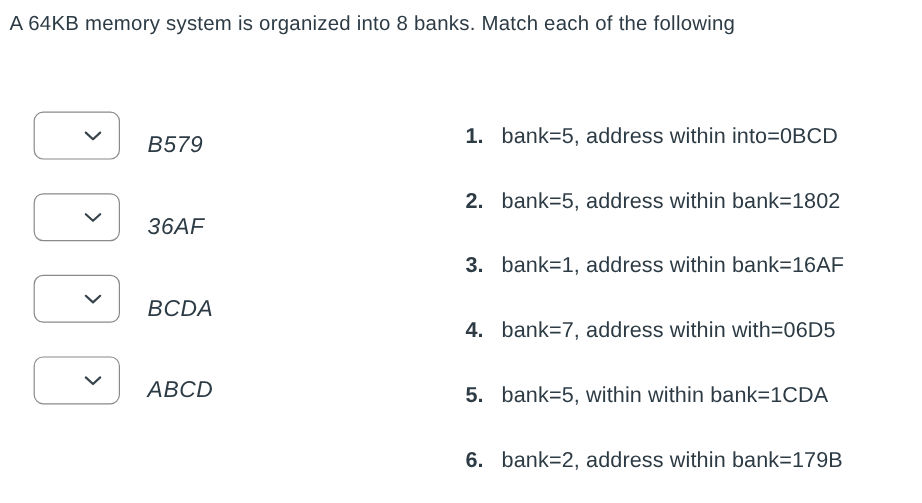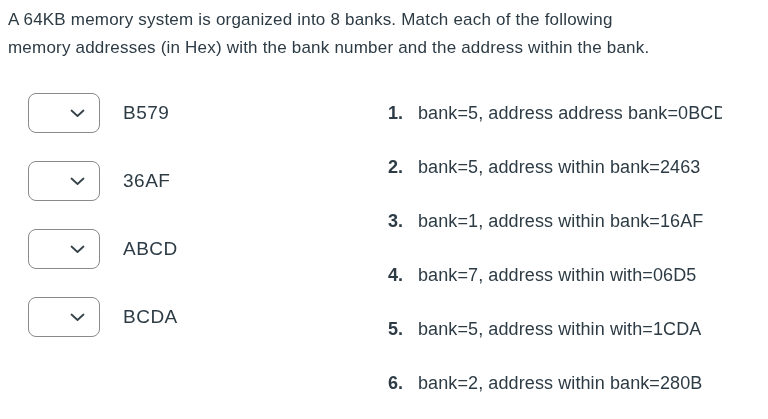--- a/index.html
+++ b/index.html
@@ -96,7 +96,6 @@
 
   <div class="title">
     <div>A 64KB memory system is organized into 8 banks. Match each of the following</div>
-    <div>memory addresses (in Hex) with the bank number and the address within the bank.</div>
   </div>
 
   <div class="left-col">

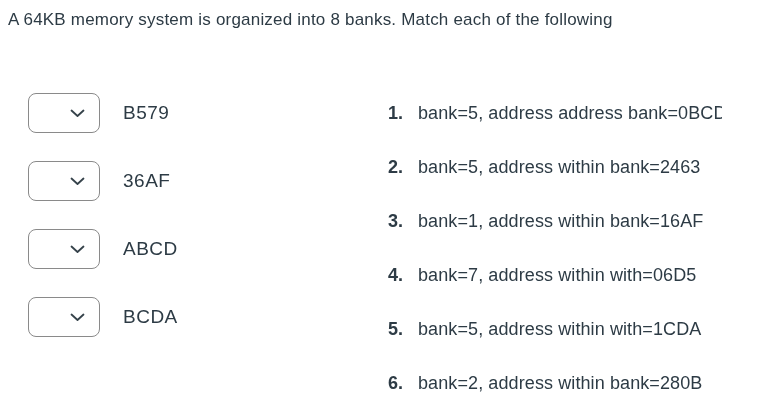--- a/index.html
+++ b/index.html
@@ -31,7 +31,8 @@
   }
   .prompt-row {
     display: flex;
-    align-items: center;
+    align-items: flex-end;
+    font-style: italic;
   }
   .dropdown {
     box-sizing: border-box;

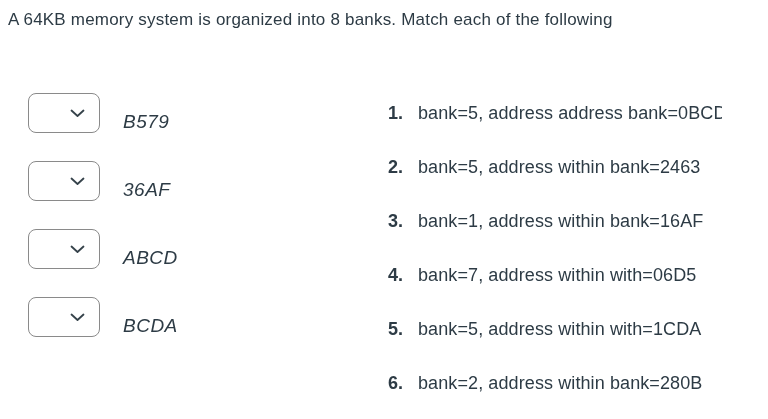--- a/index.html
+++ b/index.html
@@ -156,7 +156,7 @@
 
     <div class="option-item">
       <span class="num">1.</span>
-      <span class="txt">bank=5, address address bank=0BCD</span>
+      <span class="txt">bank=5, address within into=0BCD</span>
     </div>
 
     <div class="option-item">

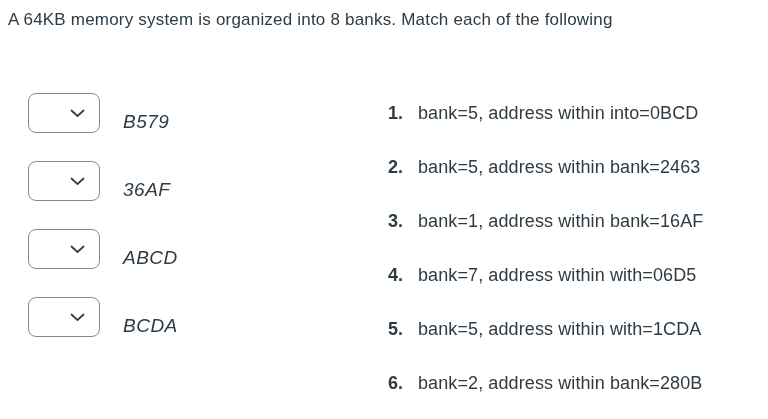--- a/index.html
+++ b/index.html
@@ -161,7 +161,7 @@
 
     <div class="option-item">
       <span class="num">2.</span>
-      <span class="txt">bank=5, address within bank=2463</span>
+      <span class="txt">bank=5, address within bank=1802</span>
     </div>
 
     <div class="option-item">

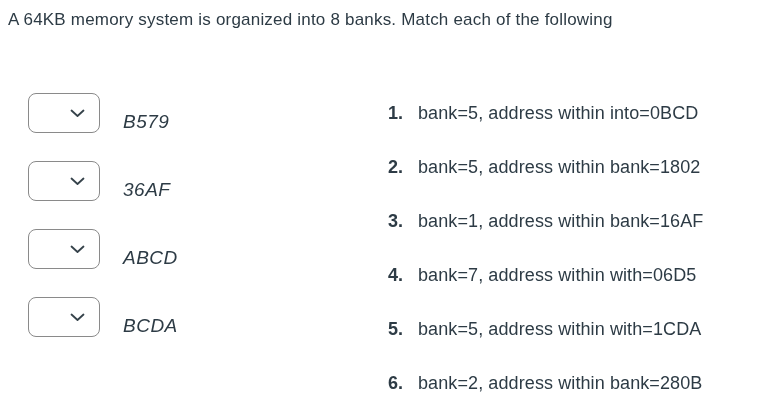--- a/index.html
+++ b/index.html
@@ -135,7 +135,7 @@
             </svg>
         </span>
       </div>
-      <span class="hex">ABCD</span>
+      <span class="hex">BCDA</span>
     </div>
 
     <div class="prompt-row">
@@ -147,7 +147,7 @@
             </svg>
         </span>
       </div>
-      <span class="hex">BCDA</span>
+      <span class="hex">ABCD</span>
     </div>
 
   </div>

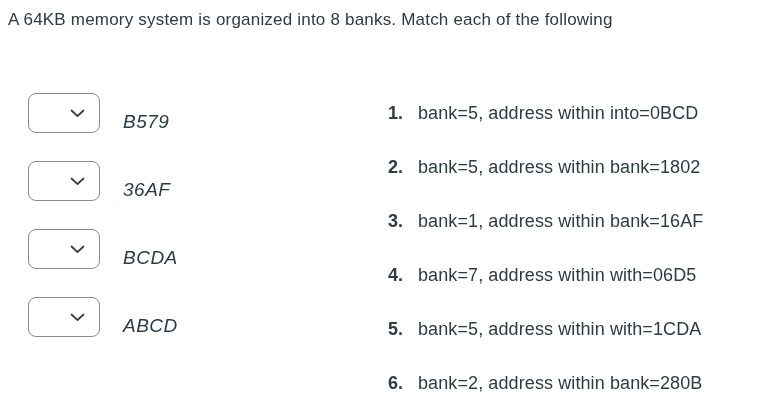--- a/index.html
+++ b/index.html
@@ -176,7 +176,7 @@
 
     <div class="option-item">
       <span class="num">5.</span>
-      <span class="txt">bank=5, address within with=1CDA</span>
+      <span class="txt">bank=5, within within bank=1CDA</span>
     </div>
 
     <div class="option-item">

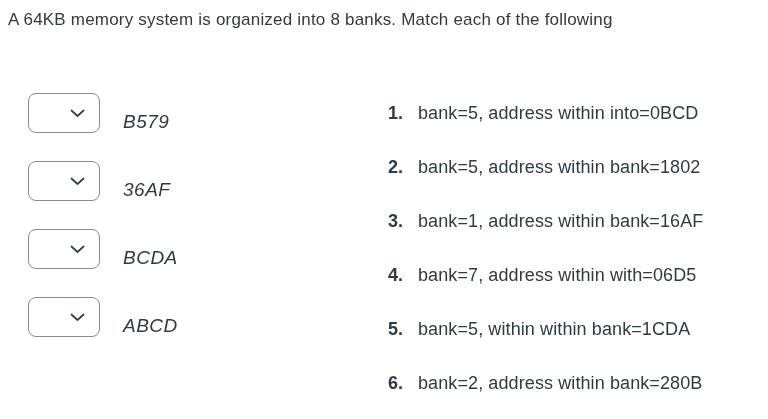--- a/index.html
+++ b/index.html
@@ -181,7 +181,7 @@
 
     <div class="option-item">
       <span class="num">6.</span>
-      <span class="txt">bank=2, address within bank=280B</span>
+      <span class="txt">bank=2, address within bank=179B</span>
     </div>
 
   </div>

